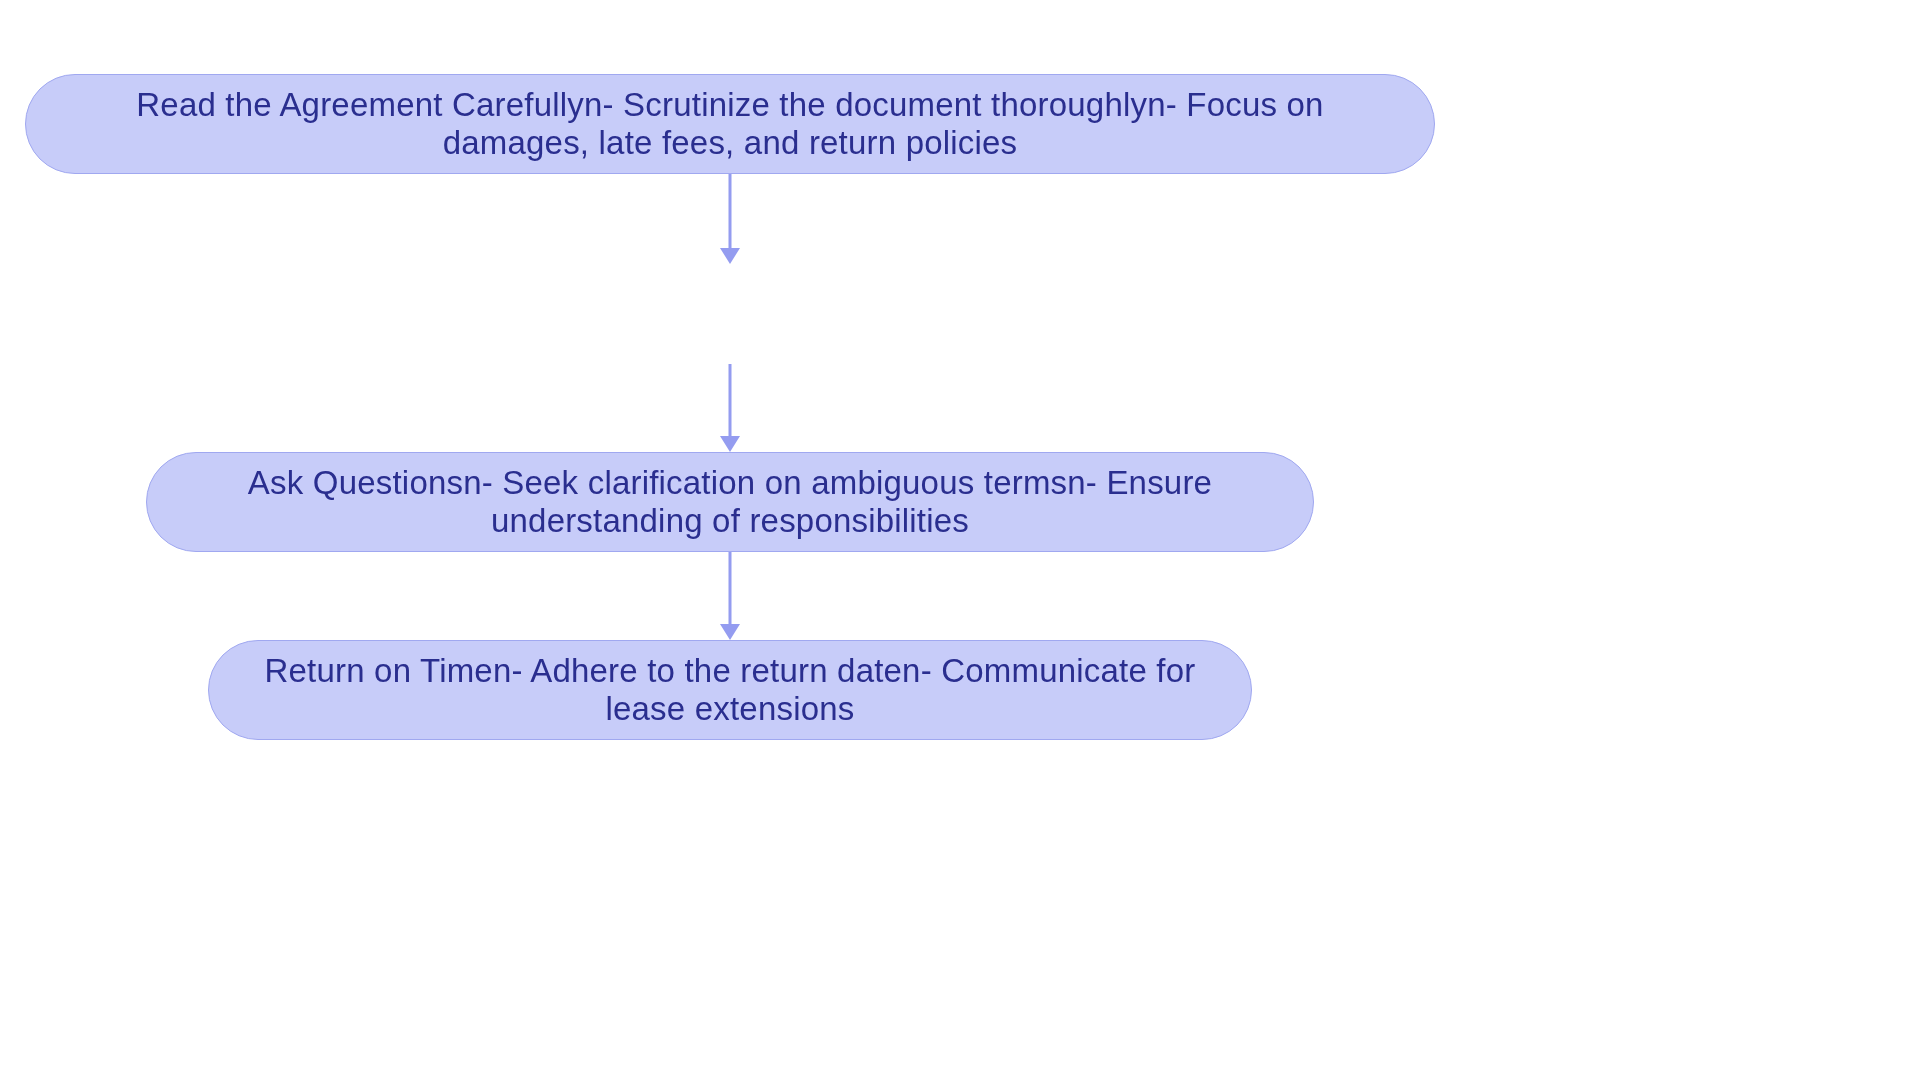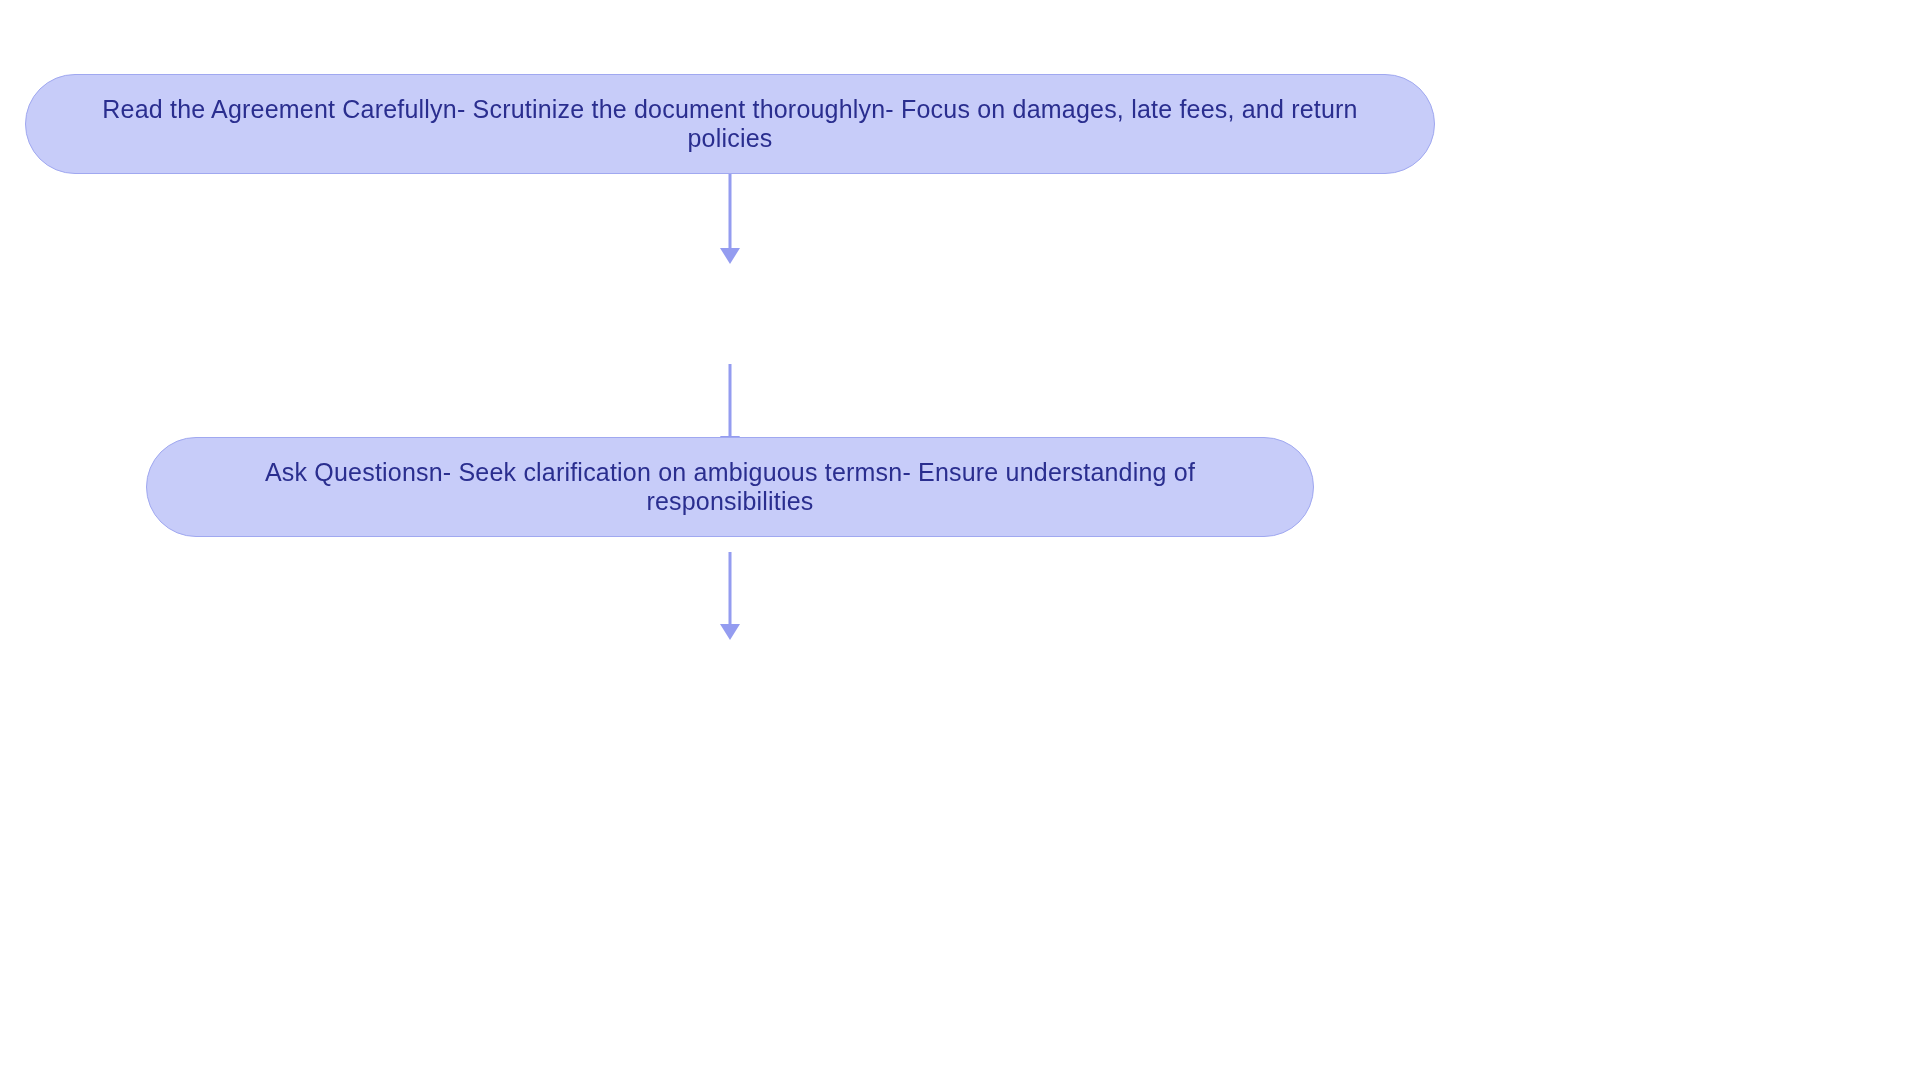--- a/index.html
+++ b/index.html
@@ -26,7 +26,7 @@
     justify-content: center;
     text-align: center;
     color: #2a2e8f;
-    font-size: 25px;
+    font-size: 33px;
     font-weight: 400;
     padding: 0 40px;
     letter-spacing: 0.2px;

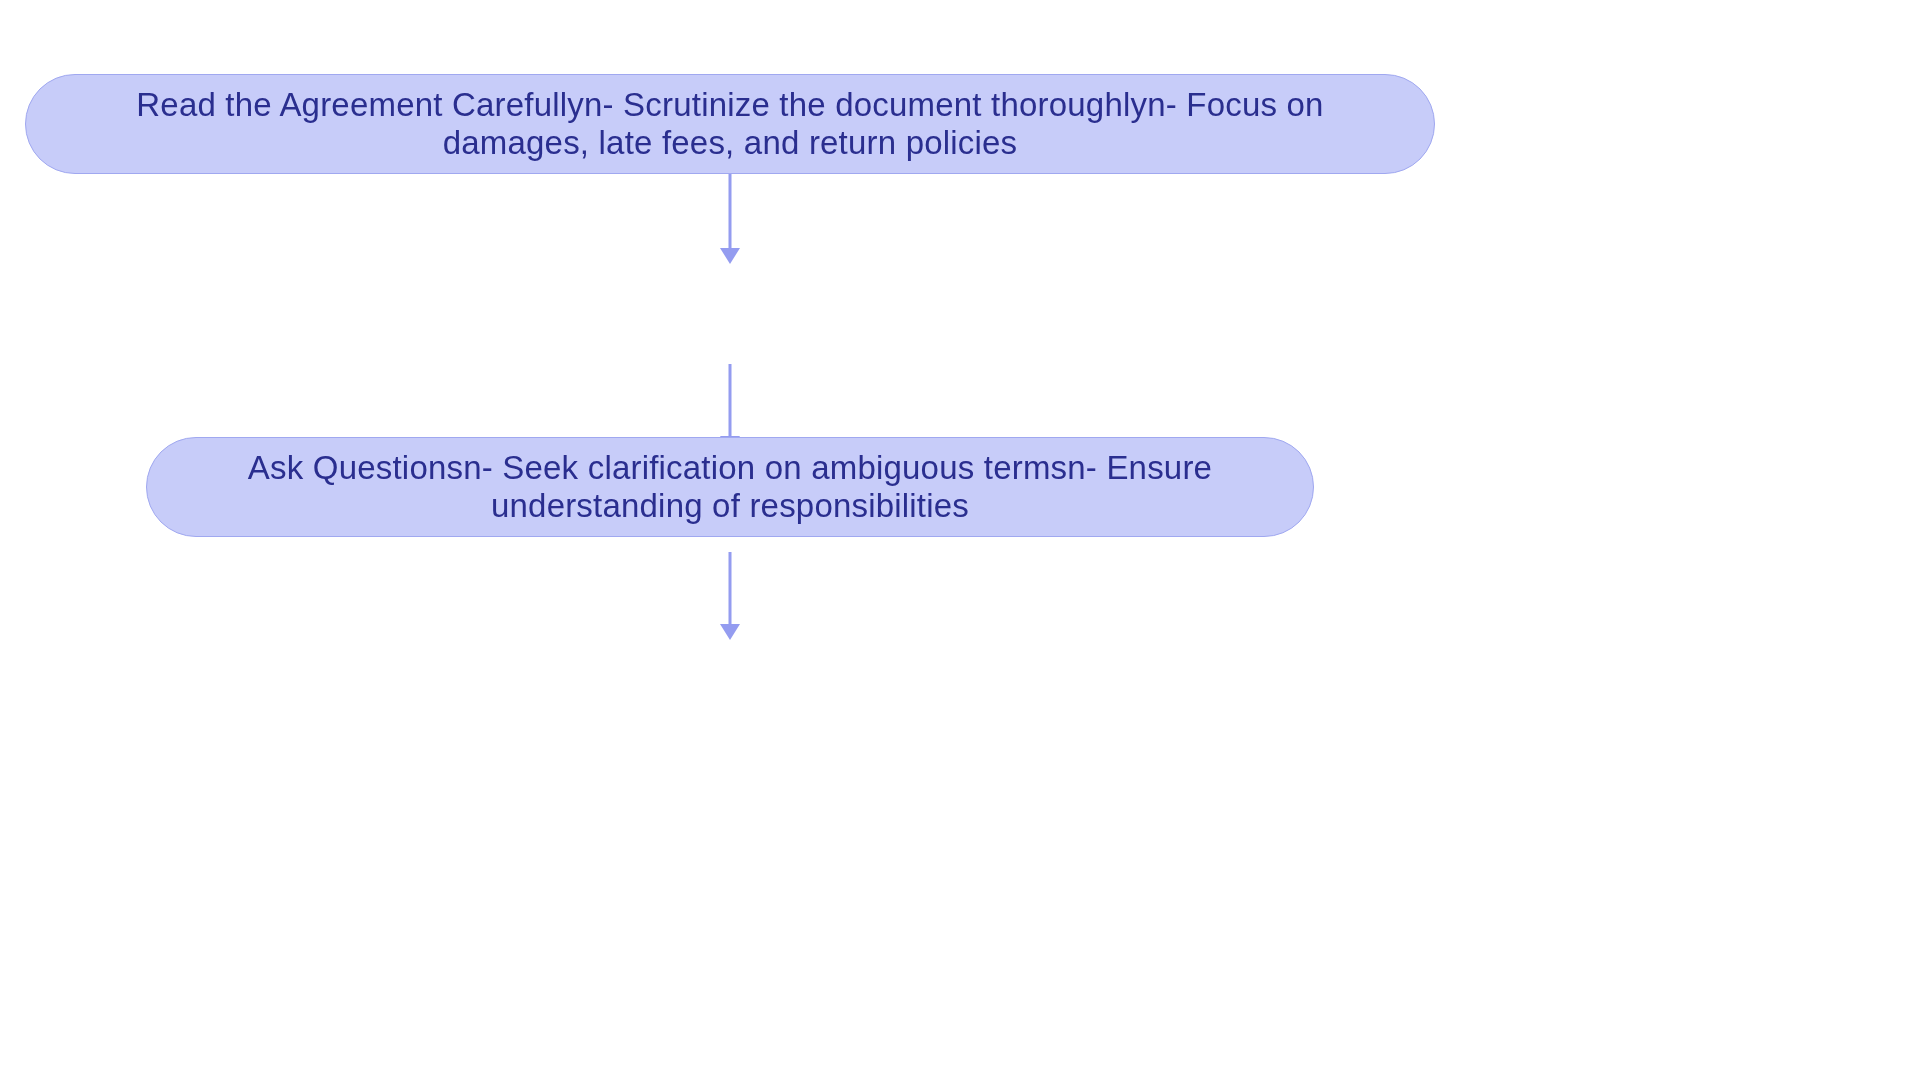--- a/index.html
+++ b/index.html
@@ -45,7 +45,7 @@
   }
   .node-3 {
     left: 146px;
-    top: 437px;
+    top: 452px;
     width: 1168px;
     height: 100px;
   }

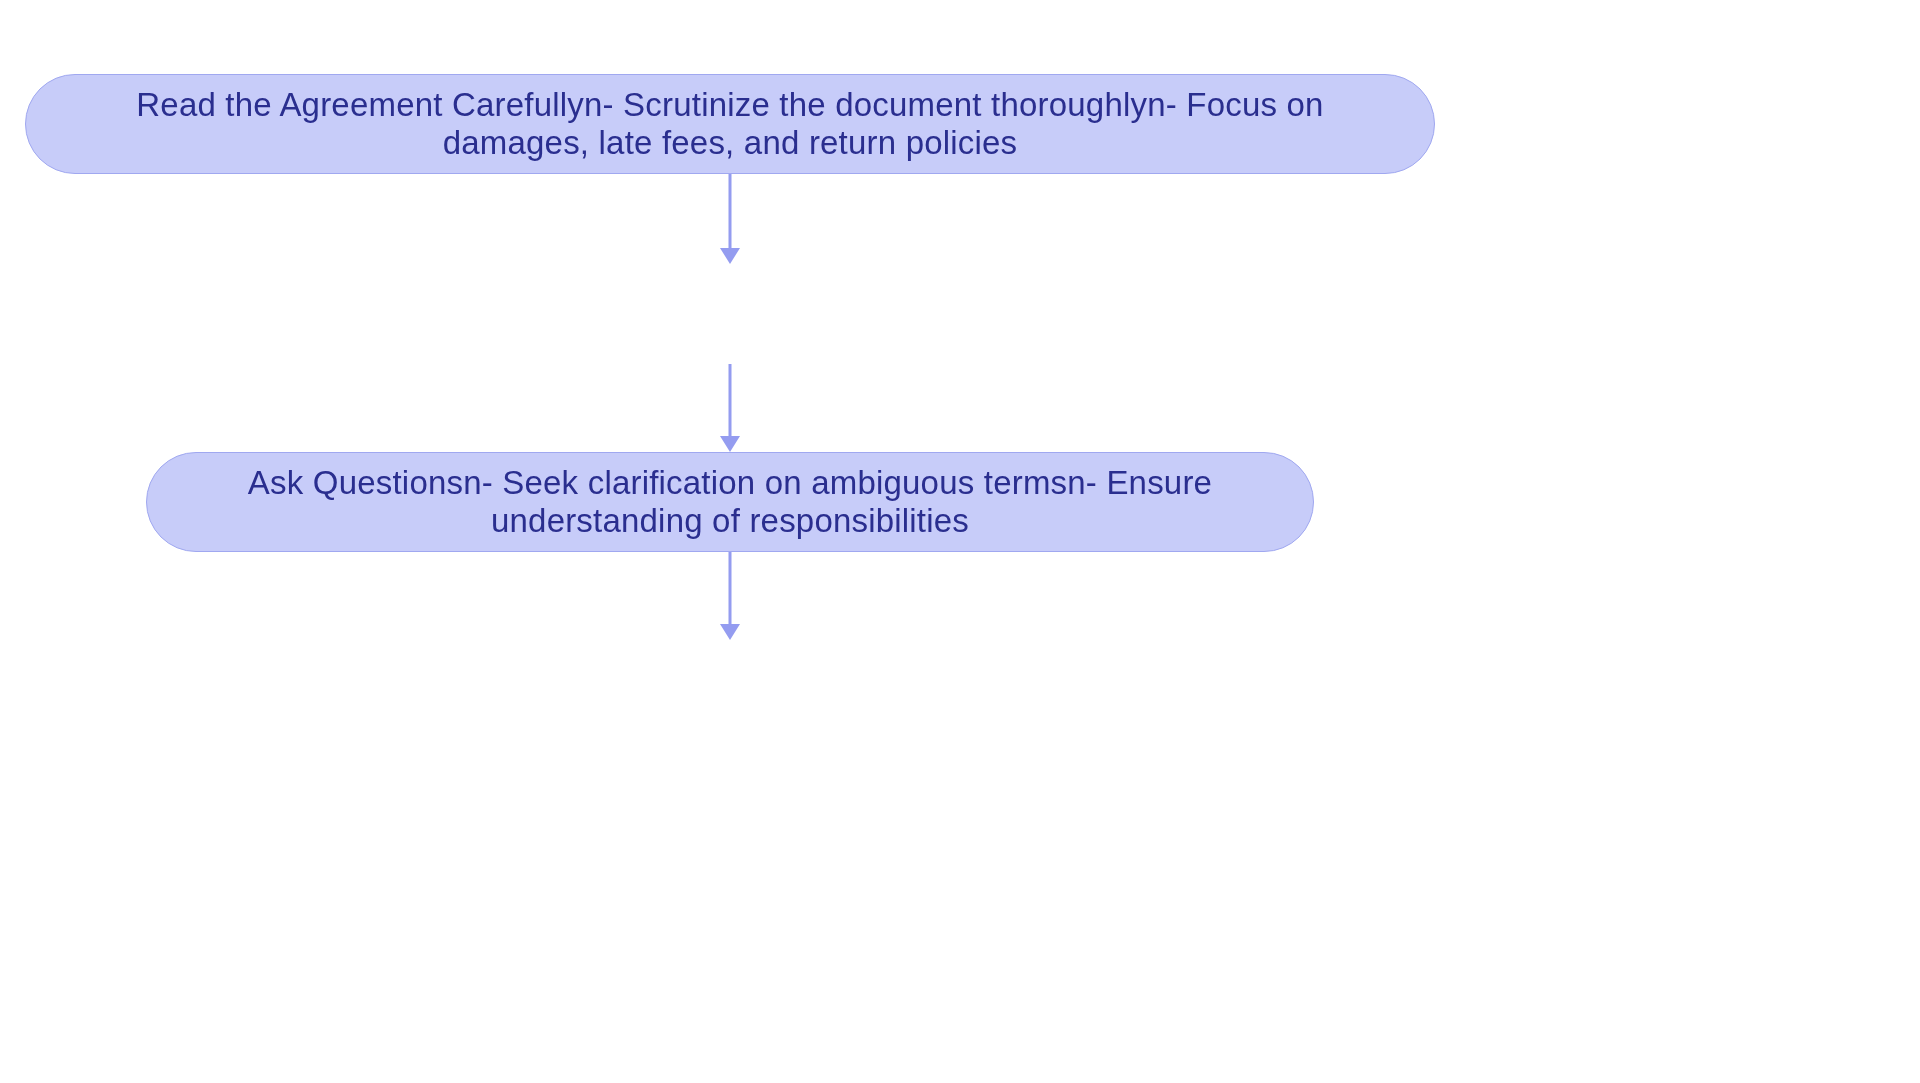--- a/index.html
+++ b/index.html
@@ -116,6 +116,9 @@
     <div class="arrow-head"></div>
   </div>
 
+  <div class="node node-4">
+    <span>Return on Timen- Adhere to the return daten- Communicate for lease extensions</span>
+  </div>
 
 </div>
 

